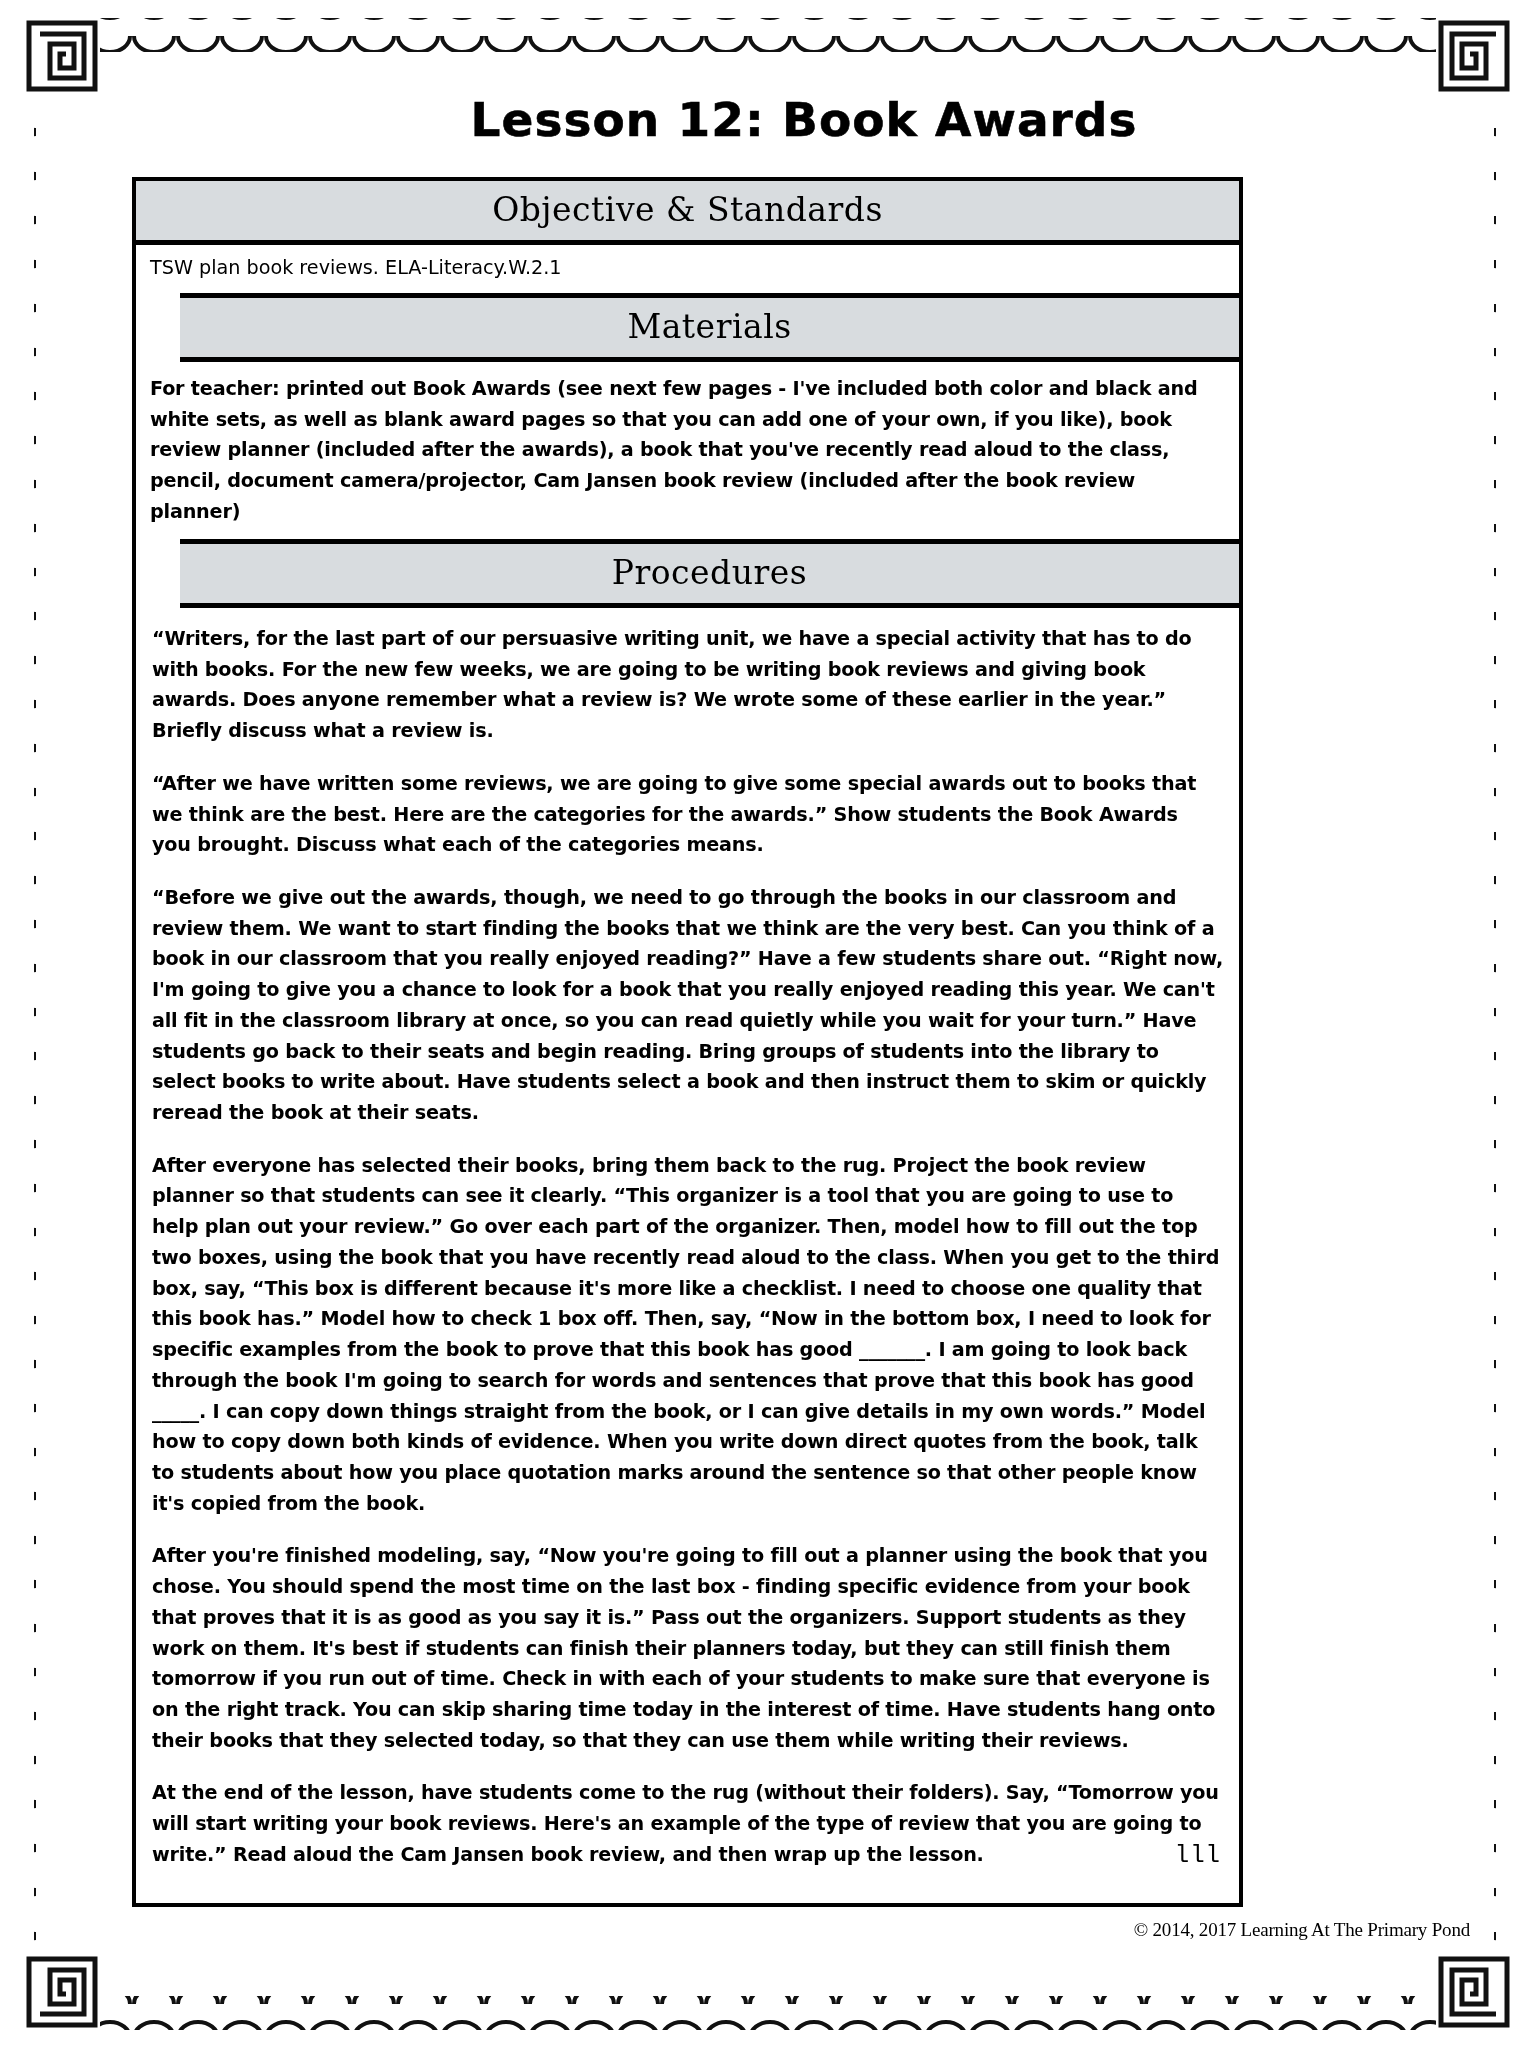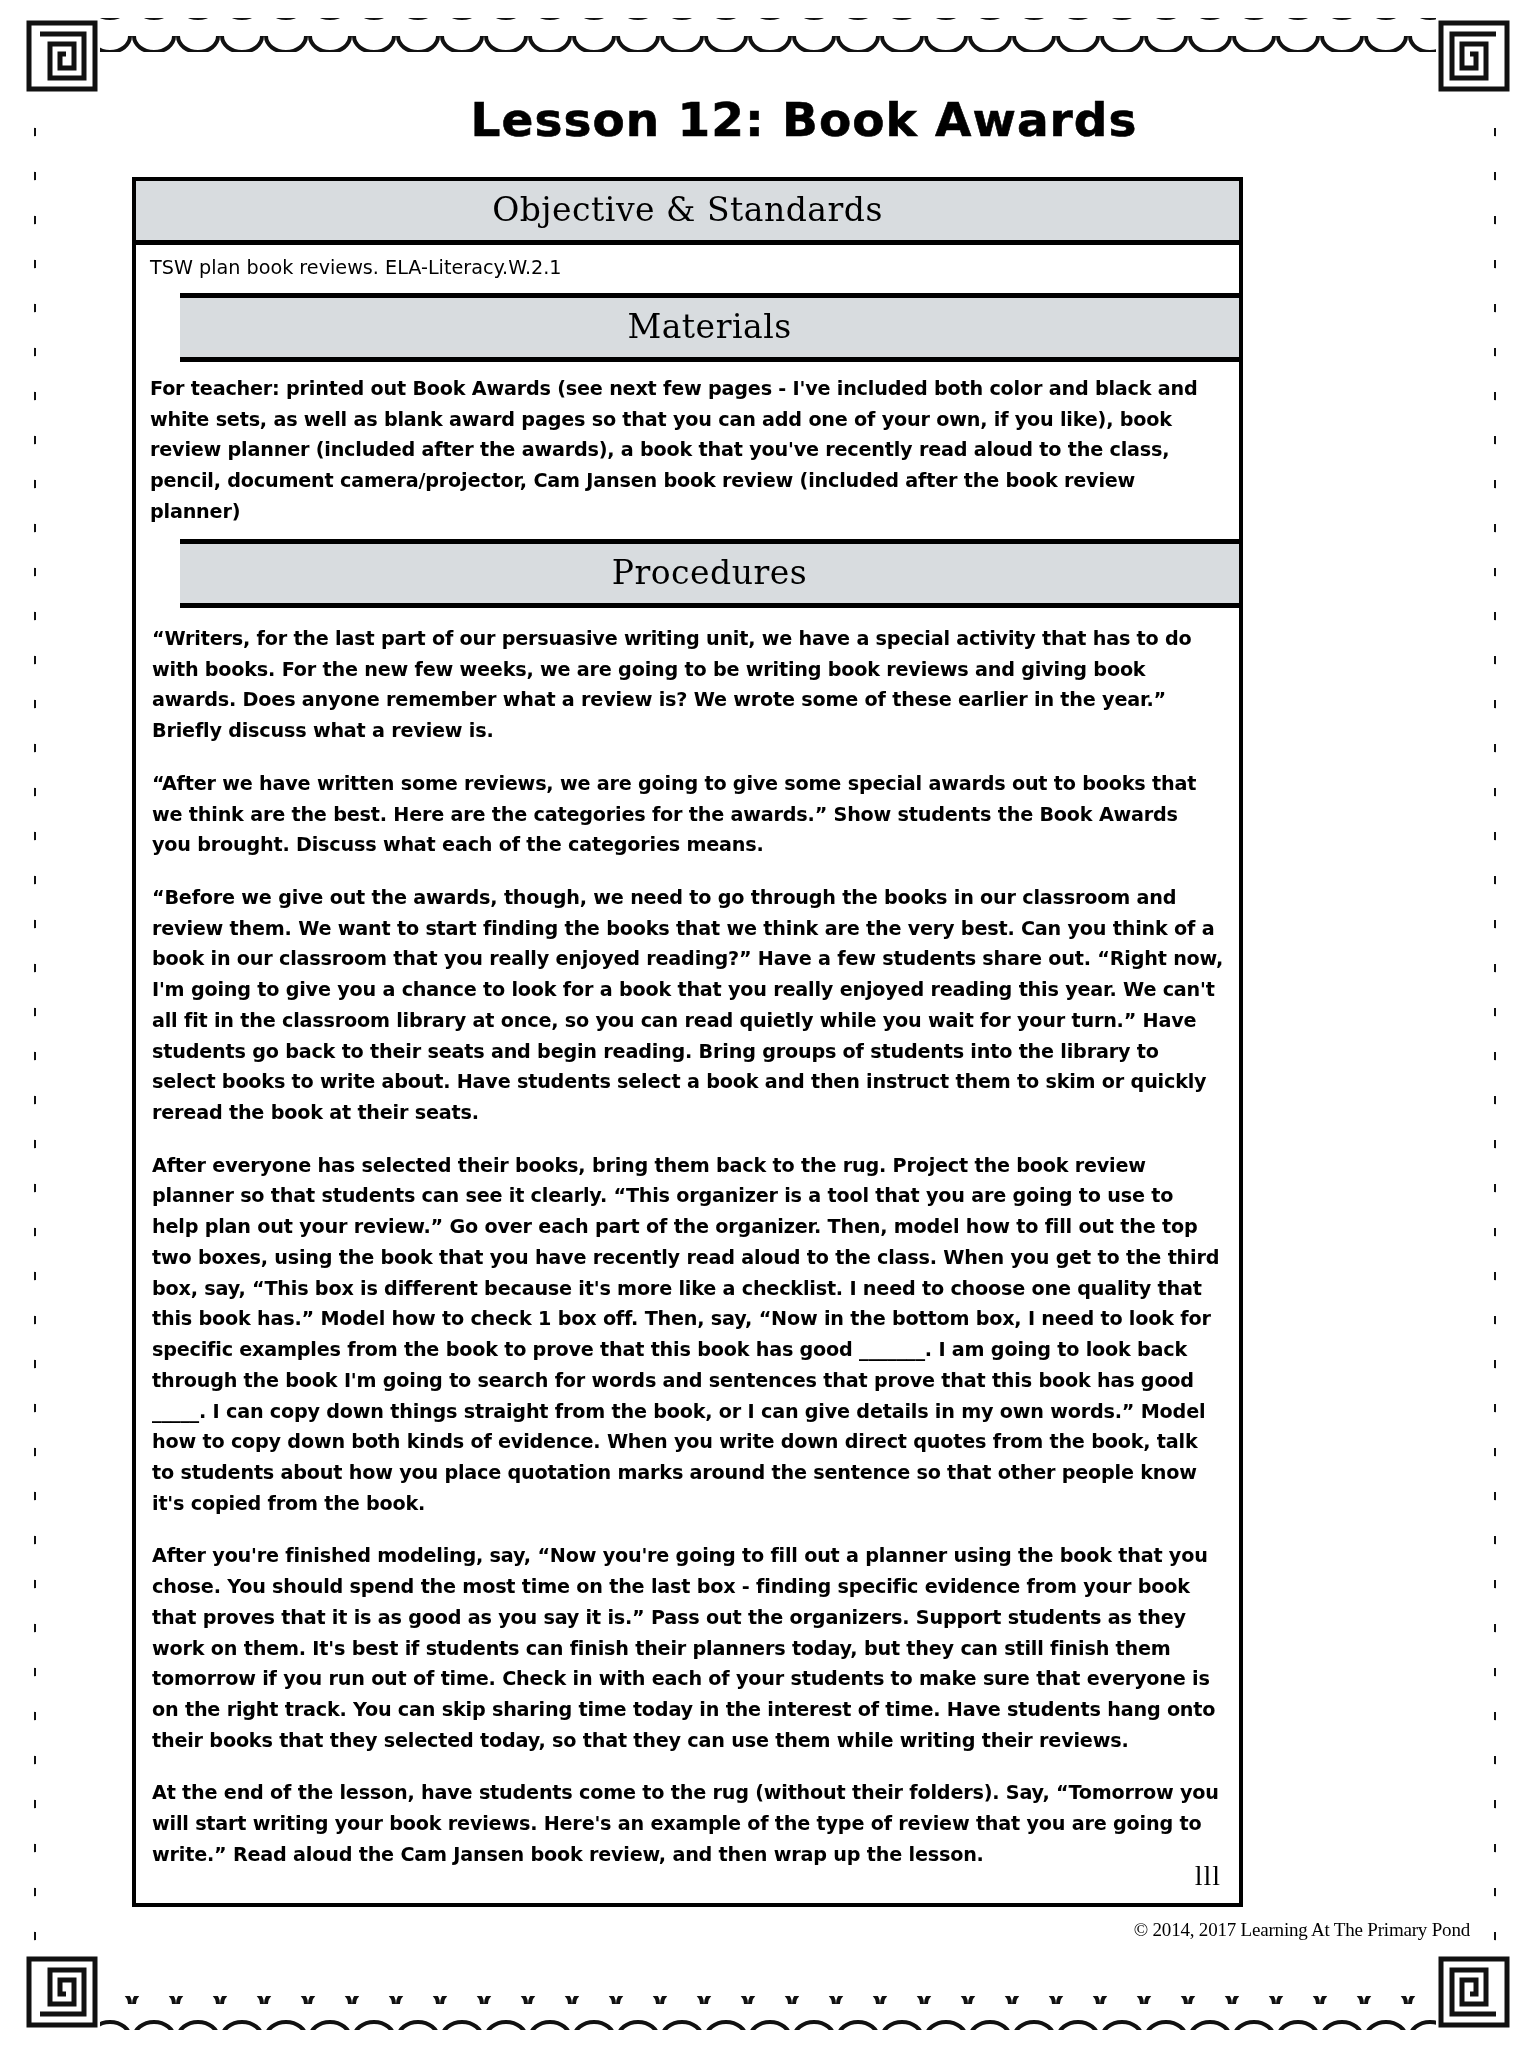--- a/index.html
+++ b/index.html
@@ -111,9 +111,9 @@
   .page-mark {
     position: absolute;
     right: 18px;
-    bottom: 4px;
-    font-family: Liberation Serif, serif;
-    font-size: 28px;
+    bottom: 27px;
+    font-family: Liberation Mono, monospace;
+    font-size: 24px;
     letter-spacing: 1px;
   }
 

